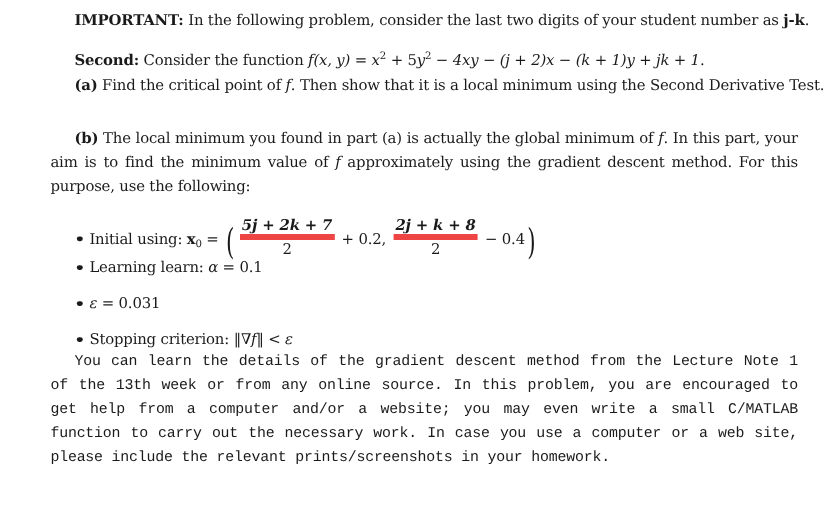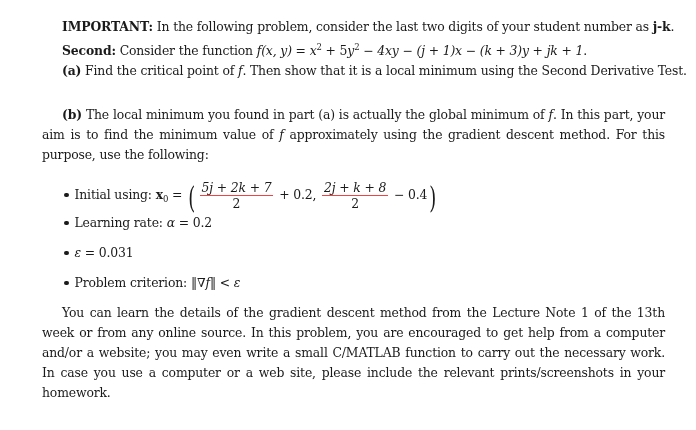--- a/index.html
+++ b/index.html
@@ -28,7 +28,7 @@
     .sup { font-size: 8.5px; vertical-align: 5px; }
     .sub { font-size: 8.5px; vertical-align: -3px; }
 
-    #l-important { left: 62px; top: 19px; }
+    #l-important { left: 62px; top: 9px; }
     #l-problem { left: 62px; top: 39px; }
     #l-parta { left: 62px; top: 63px; }
 

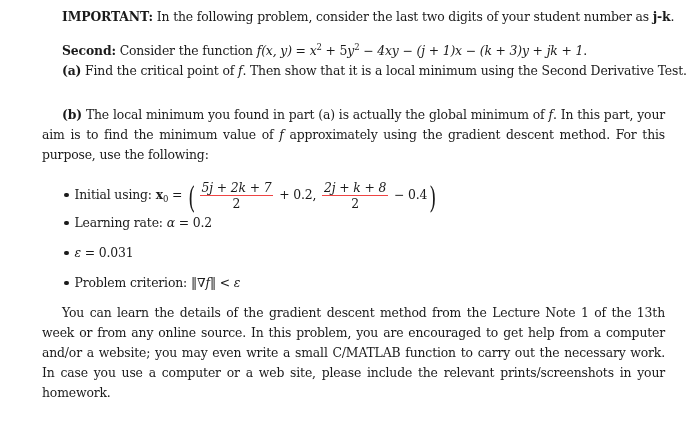--- a/index.html
+++ b/index.html
@@ -93,7 +93,7 @@
 
 <div class="line" id="l-important"><span class="b">IMPORTANT:</span><span> In the following problem, consider the last two digits of your student number as </span><span class="b">j-k</span><span>.</span></div>
 
-<div class="line" id="l-problem"><span class="b">Second:</span><span> Consider the function </span><span class="m">f(x, y)</span><span> = </span><span class="m">x</span><span class="sup">2</span><span> + 5</span><span class="m">y</span><span class="sup">2</span><span class="m"> − 4xy − (j + 1)x − (k + 3)y + jk + 1</span><span>.</span></div>
+<div class="line" id="l-problem"><span class="b">Second:</span><span> Consider the function </span><span class="m">f(x, y)</span><span> = </span><span class="m">x</span><span class="sup">2</span><span> + 5</span><span class="m">y</span><span class="sup">2</span><span class="m"> − 4xy − (j + 2)x − (k + 1)y + jk + 1</span><span>.</span></div>
 
 <div class="line" id="l-parta"><span class="b">(a)</span><span> Find the critical point of </span><span class="m">f</span><span>. Then show that it is a local minimum using the Second Derivative Test.</span></div>
 

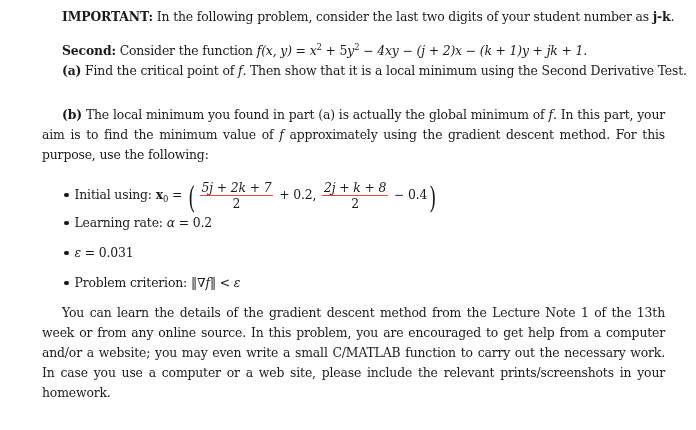--- a/index.html
+++ b/index.html
@@ -80,8 +80,9 @@
     .frac .num {
       display: block;
       padding: 0 2px;
-      border-bottom: 1px solid #ef4444;
+      border-bottom: 5px solid #ef4444;
       line-height: 15px;
+      font-weight: bold;
     }
     .frac .den {
       display: block;

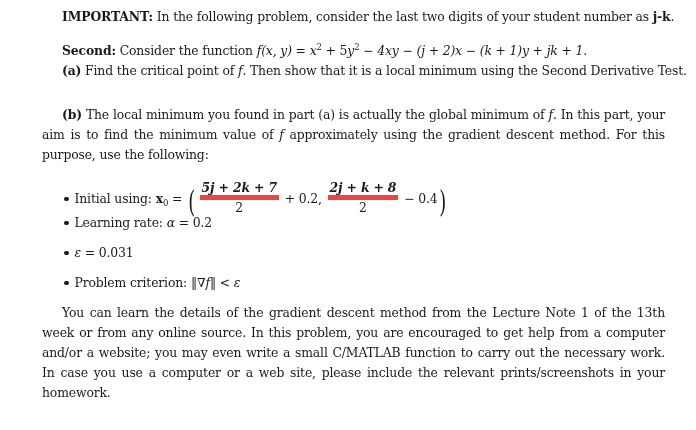--- a/index.html
+++ b/index.html
@@ -105,7 +105,7 @@
 </div>
 
 <div class="bullet" id="b-lr">
-  <span class="dot"></span><span>Learning rate: </span><span class="m">α</span><span> = 0.2</span>
+  <span class="dot"></span><span>Learning learn: </span><span class="m">α</span><span> = 0.2</span>
 </div>
 
 <div class="bullet" id="b-eps">

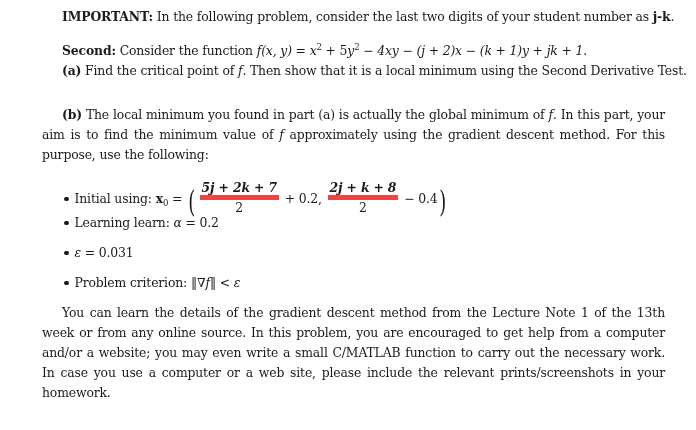--- a/index.html
+++ b/index.html
@@ -105,7 +105,7 @@
 </div>
 
 <div class="bullet" id="b-lr">
-  <span class="dot"></span><span>Learning learn: </span><span class="m">α</span><span> = 0.2</span>
+  <span class="dot"></span><span>Learning learn: </span><span class="m">α</span><span> = 0.1</span>
 </div>
 
 <div class="bullet" id="b-eps">

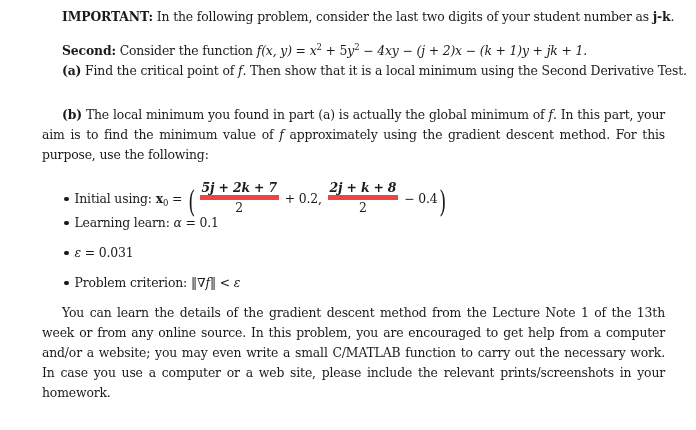--- a/index.html
+++ b/index.html
@@ -113,7 +113,7 @@
 </div>
 
 <div class="bullet" id="b-stop">
-  <span class="dot"></span><span>Problem criterion: </span><span>‖∇</span><span class="m">f</span><span>‖ &lt; </span><span class="m">ε</span>
+  <span class="dot"></span><span>Stopping criterion: </span><span>‖∇</span><span class="m">f</span><span>‖ &lt; </span><span class="m">ε</span>
 </div>
 
 <div class="para" id="p-note">You can learn the details of the gradient descent method from the Lecture Note 1 of the 13th week or from any online source. In this problem, you are encouraged to get help from a computer and/or a website; you may even write a small C/MATLAB function to carry out the necessary work. In case you use a computer or a web site, please include the relevant prints/screenshots in your homework.</div>

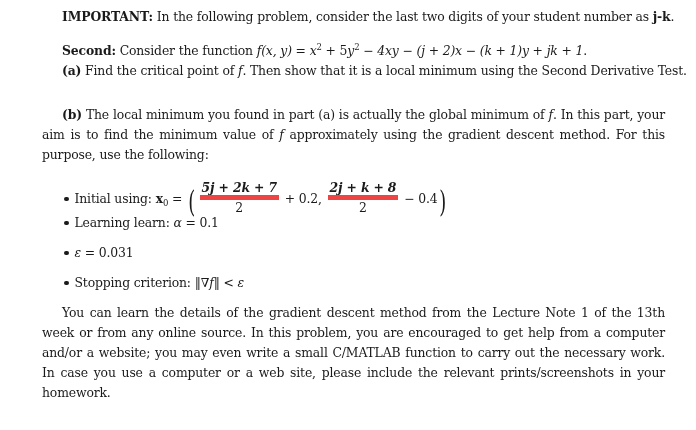--- a/index.html
+++ b/index.html
@@ -41,7 +41,7 @@
       text-indent: 20px;
     }
     #p-partb { top: 105px; }
-    #p-note { top: 303px; }
+    #p-note { top: 291px; font-family: Liberation Mono, monospace; }
 
     .bullet {
       position: absolute;

